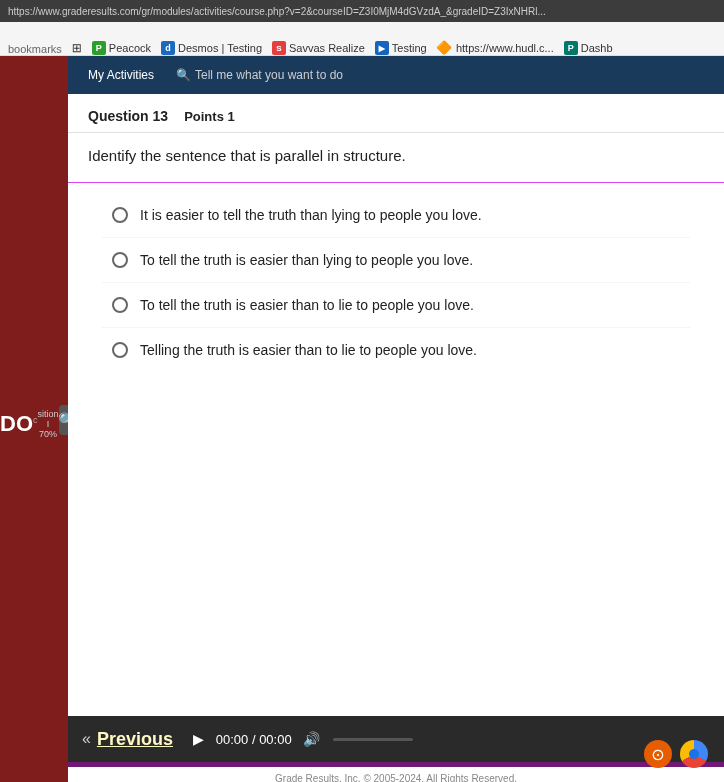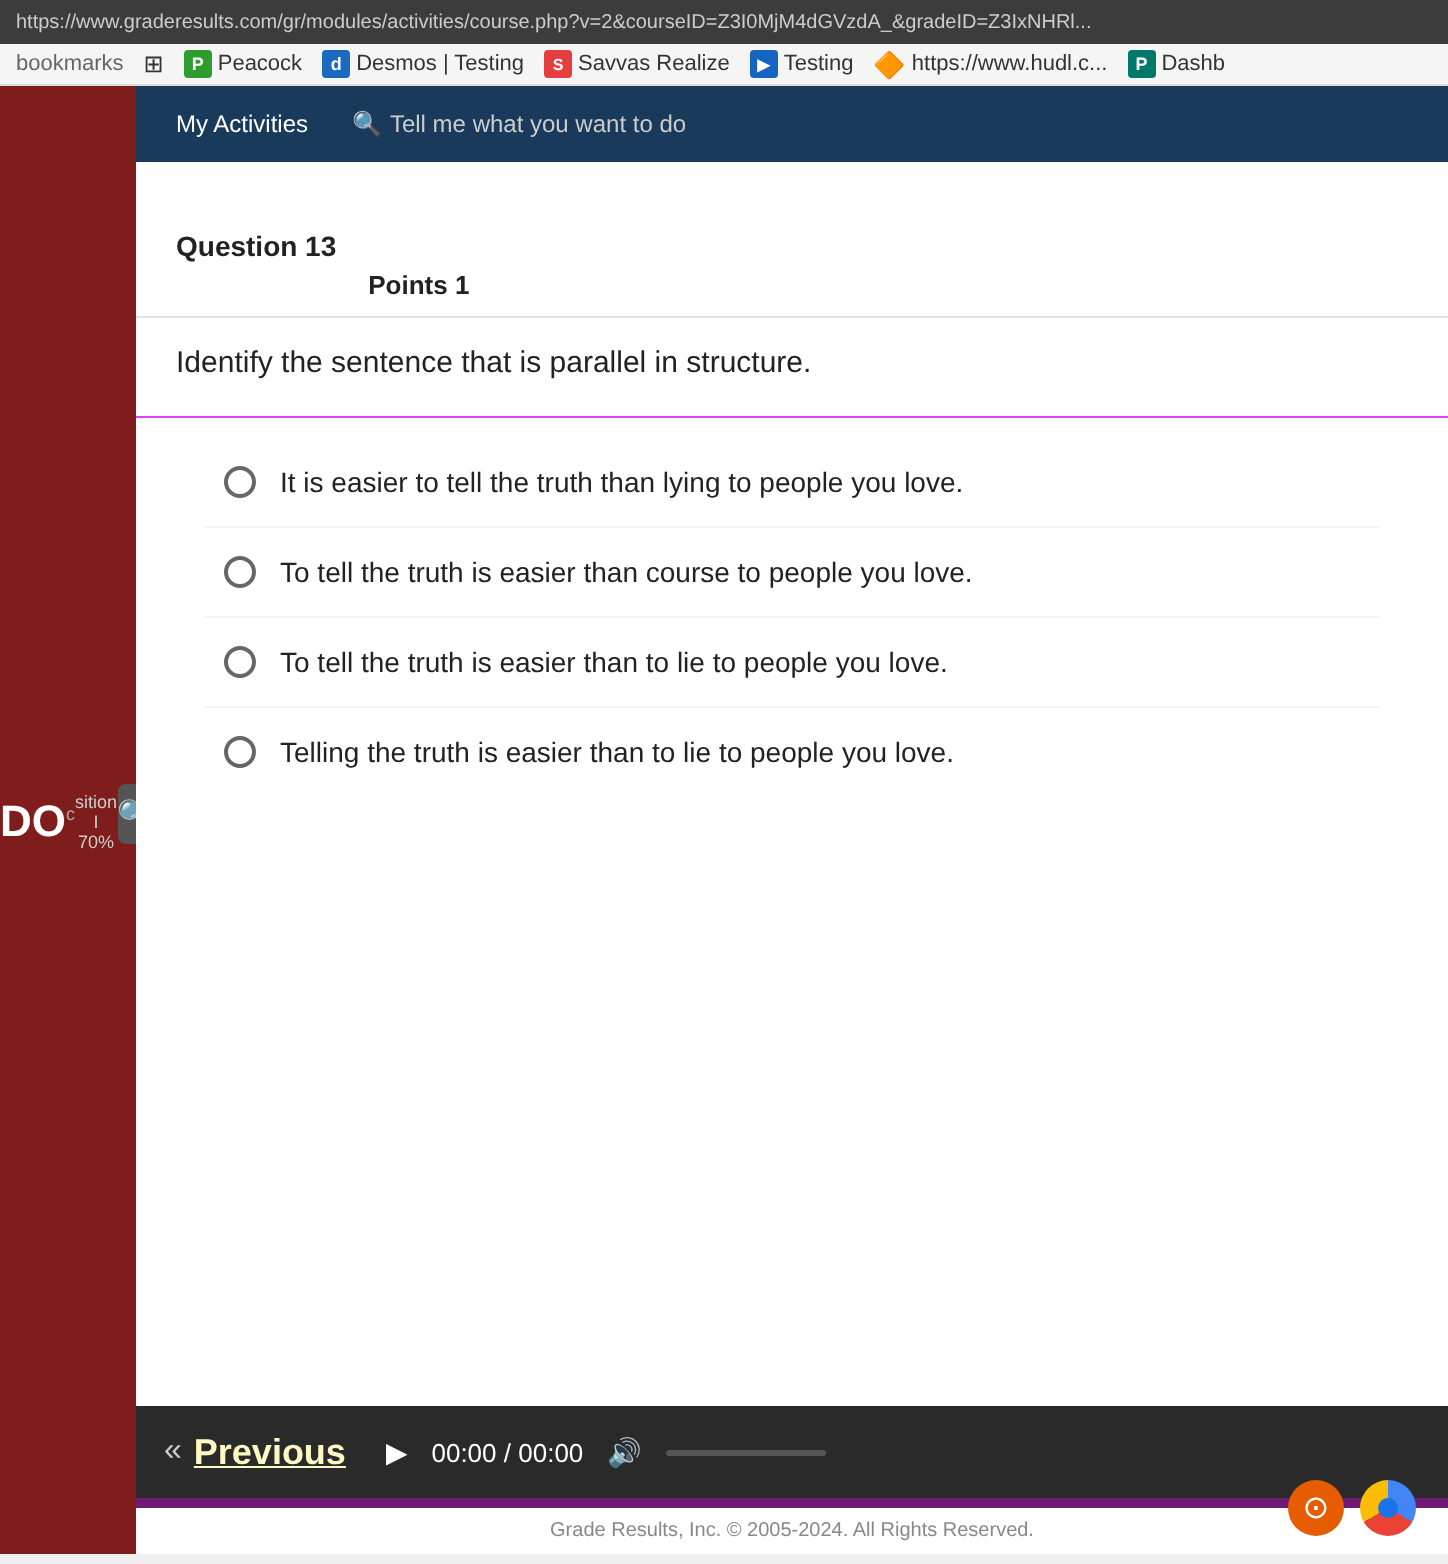--- a/index.html
+++ b/index.html
@@ -32,9 +32,9 @@
     
     .bookmarks-bar {
       background: #f5f5f5;
-      height: 21px;
-      display: flex;
-      align-items: center;
+      height: 34px;
+      display: flex;
+      align-items: flex-end;
       padding: 0 8px;
       gap: 10px;
       border-bottom: 1px solid #ddd;

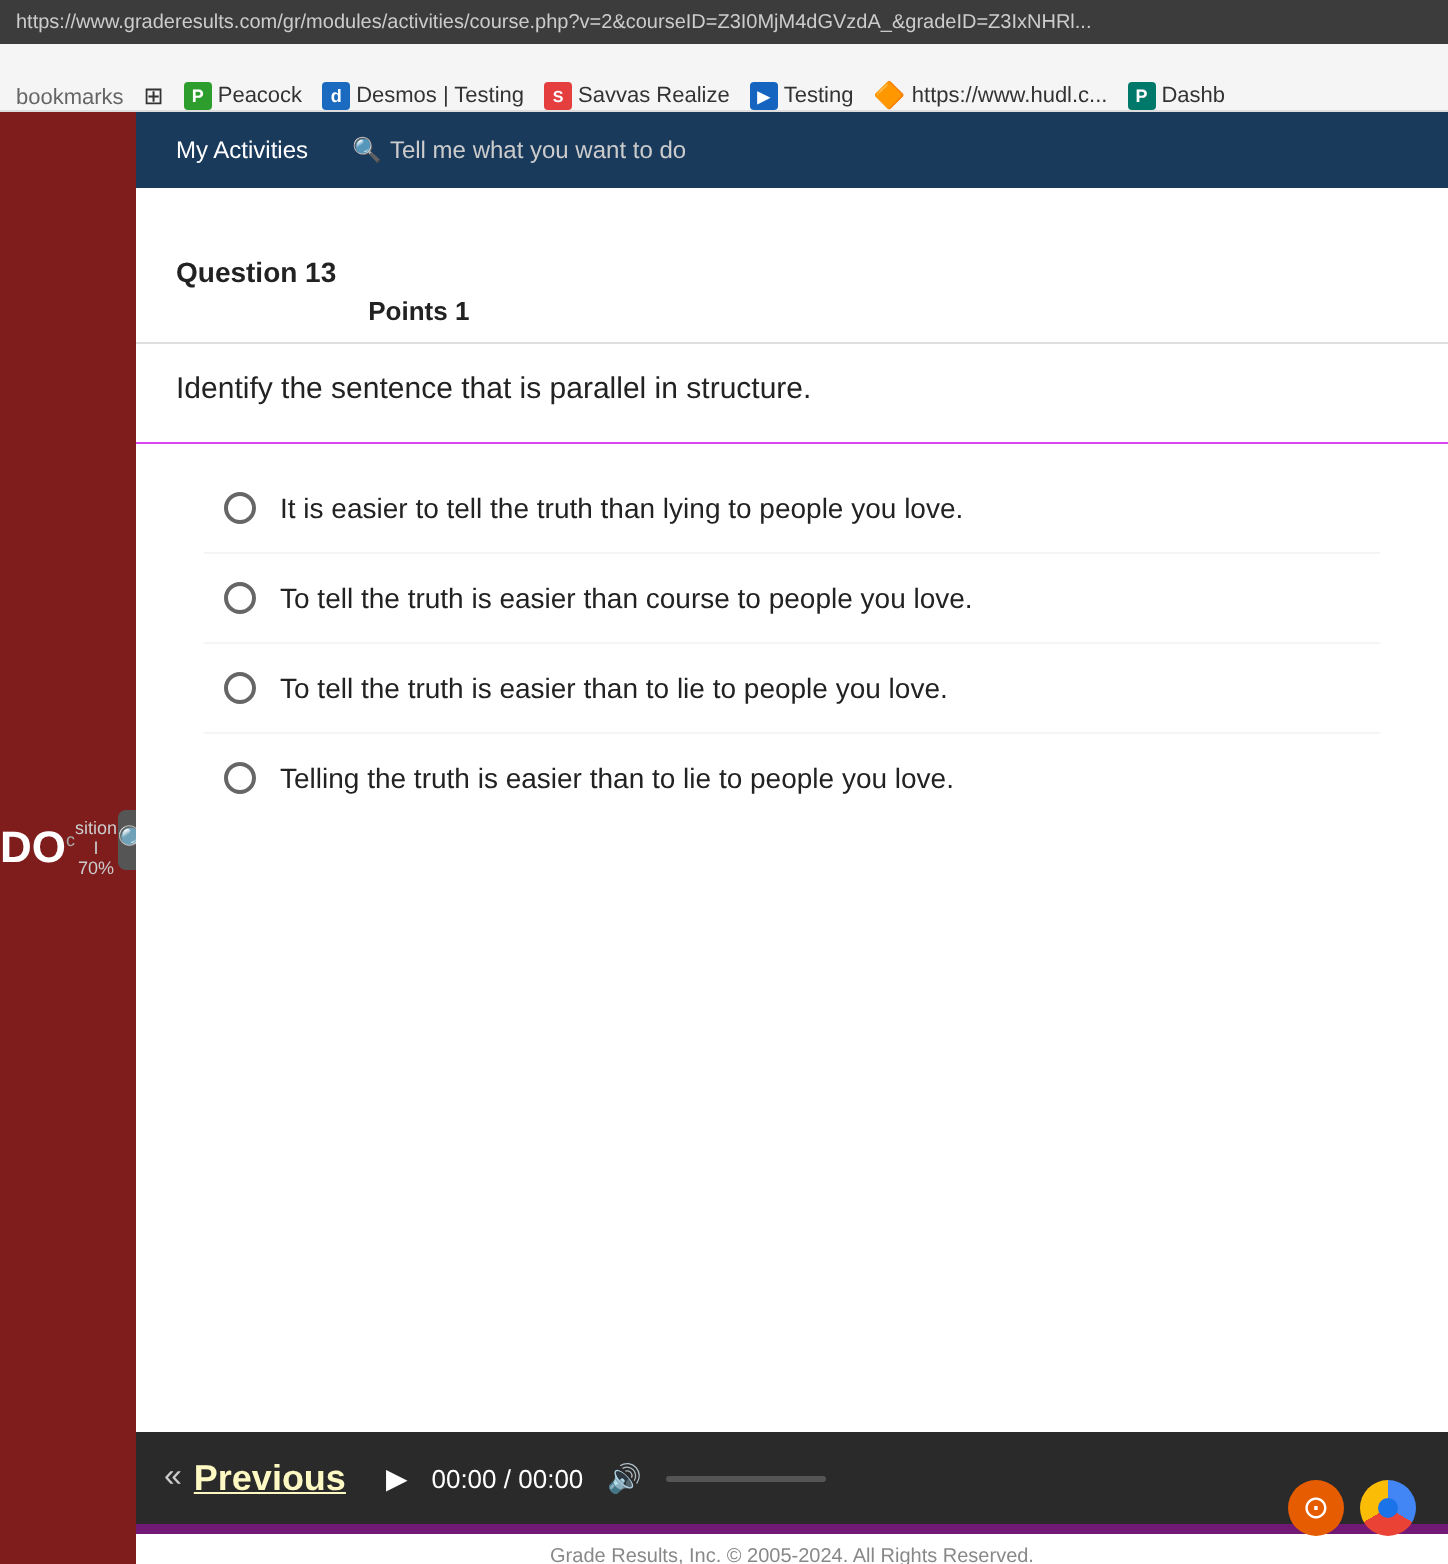--- a/index.html
+++ b/index.html
@@ -184,7 +184,6 @@
       font-size: 13px;
       font-weight: bold;
       color: #222;
-      margin-top: 40px;
     }
 
     .question-text {

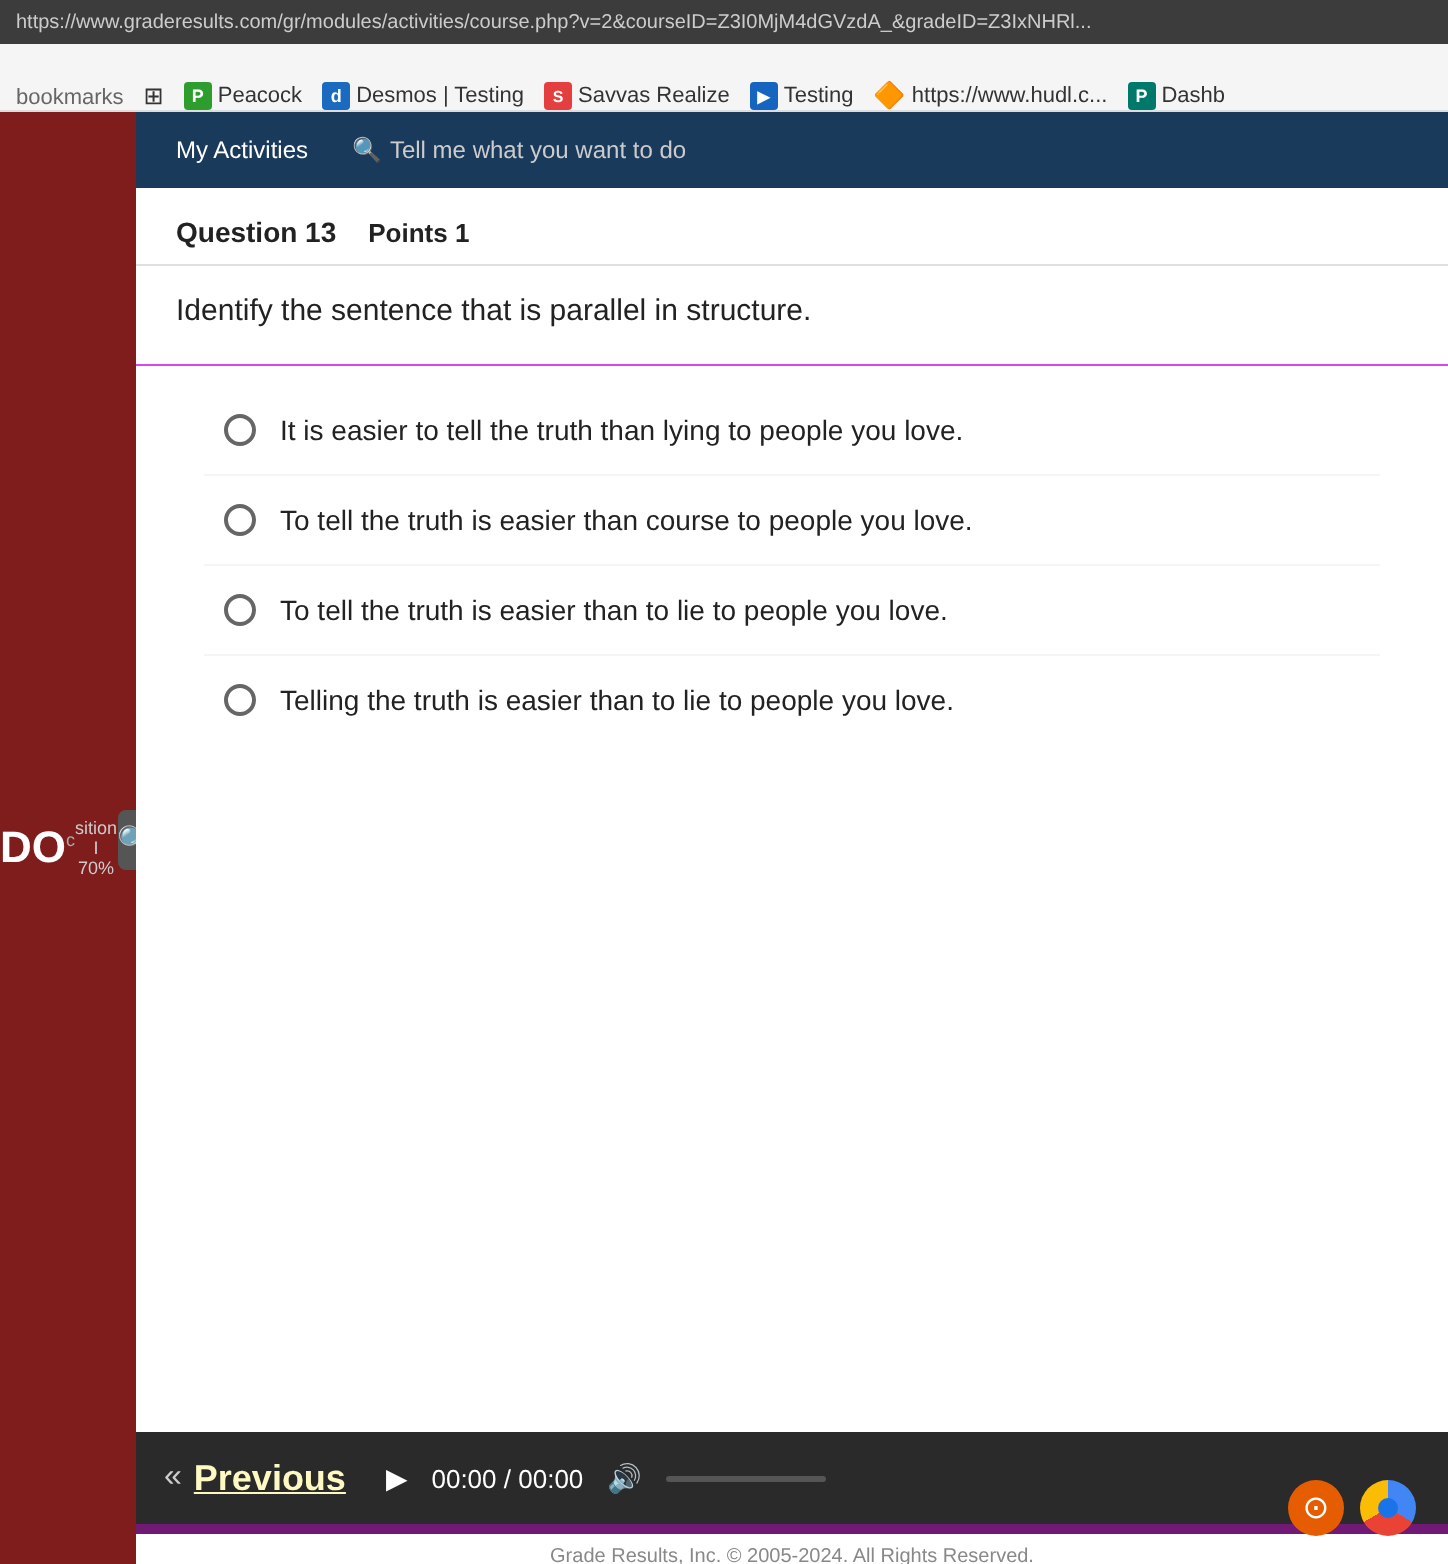--- a/index.html
+++ b/index.html
@@ -414,7 +414,7 @@
 
         <div class="option-row">
           <div class="radio-circle"></div>
-          <span class="option-text">To tell the truth is easier than course to people you love.</span>
+          <span class="option-text">To tell the truth is easier than lying to people you love.</span>
         </div>
 
         <div class="option-row">

